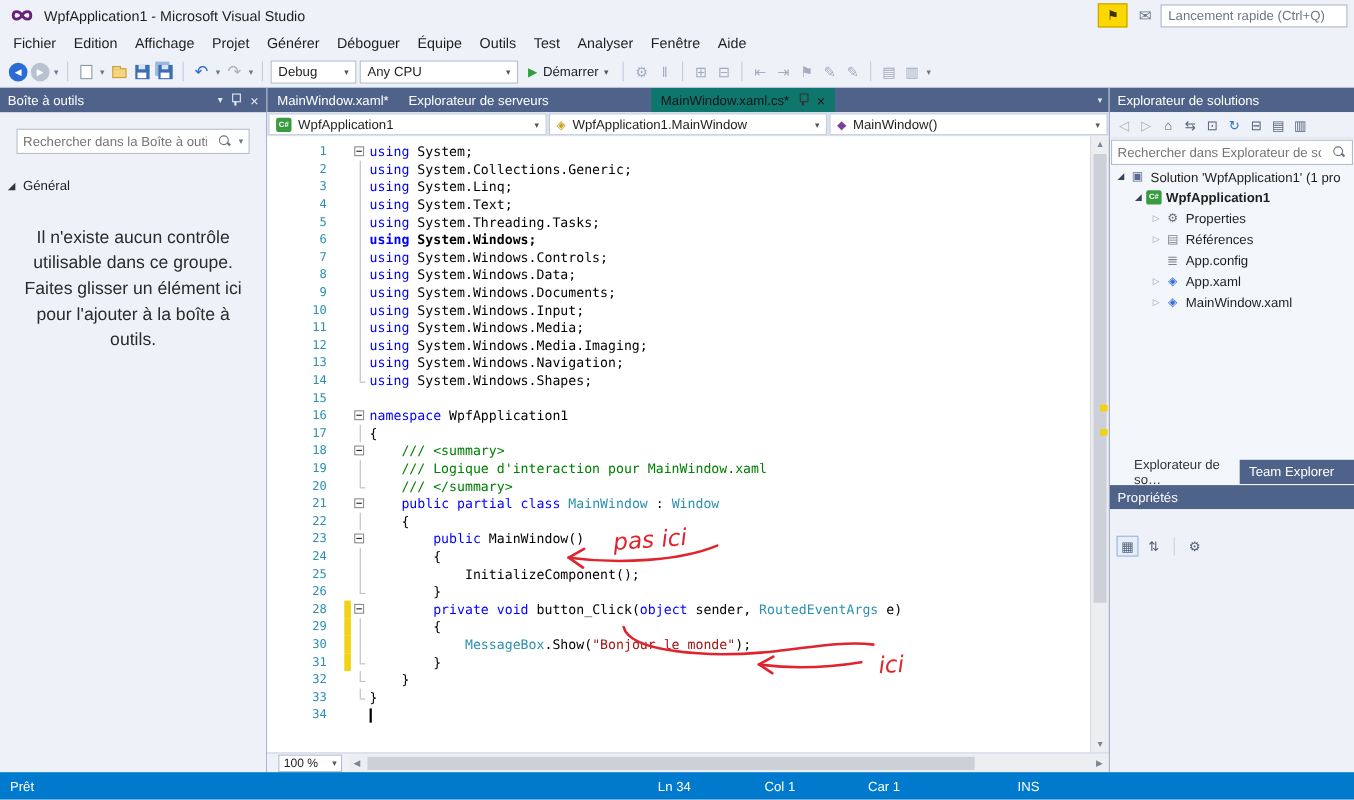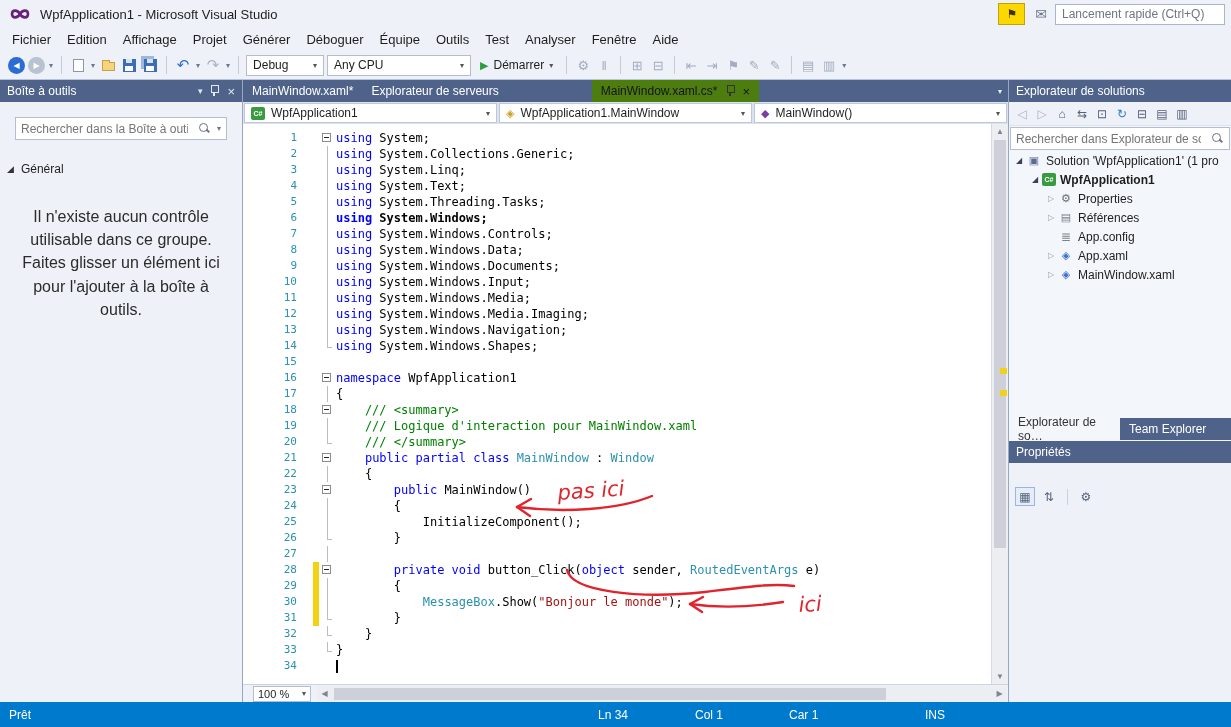--- a/index.html
+++ b/index.html
@@ -68,7 +68,7 @@
 .editor{position:absolute;left:243px;top:0;width:765px;height:622px;background:#fff}
 .tabstrip{position:absolute;left:0;top:0;right:0;height:22px;background:#4f638a;display:flex}
 .tab{display:flex;align-items:center;padding:0 9px;font-size:12px;color:#fff;gap:6px;cursor:pointer;white-space:nowrap}
-.tab.active{background:#4d7c0f;color:#151515}
+.tab.active{background:#0f766e;color:#151515}
 .tab:nth-child(3){margin-left:84px}
 .tab .pinico{color:#333;margin-left:2px}
 .tclose{font-size:13px;line-height:1;cursor:pointer}

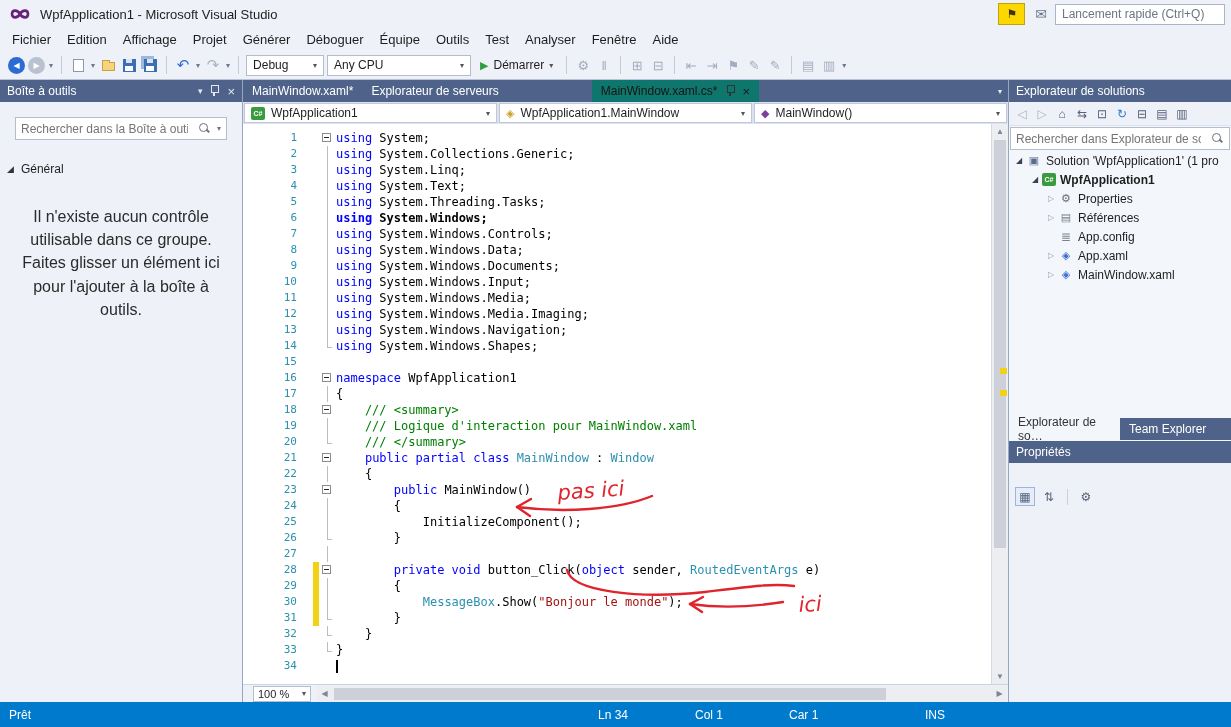--- a/index.html
+++ b/index.html
@@ -127,7 +127,7 @@
 .ic-references{color:#7b828e}
 .ic-config-file{color:#7b828e;font-size:12px}
 .ic-xaml-file{color:#3d6fd4}
-.ptabs{position:absolute;left:0;right:0;top:338px;height:22px;display:flex;align-items:stretch;background:#eef1f8}
+.ptabs{position:absolute;left:13px;right:0;top:338px;height:22px;display:flex;align-items:stretch;background:#eef1f8}
 .ptab{display:flex;align-items:center;padding:0 9px;font-size:12px;color:#333;cursor:pointer}
 .ptab.active{flex:1;background:#f3f6fb}
 .ptab:not(.active){background:#4f638a;color:#fff;flex:1}

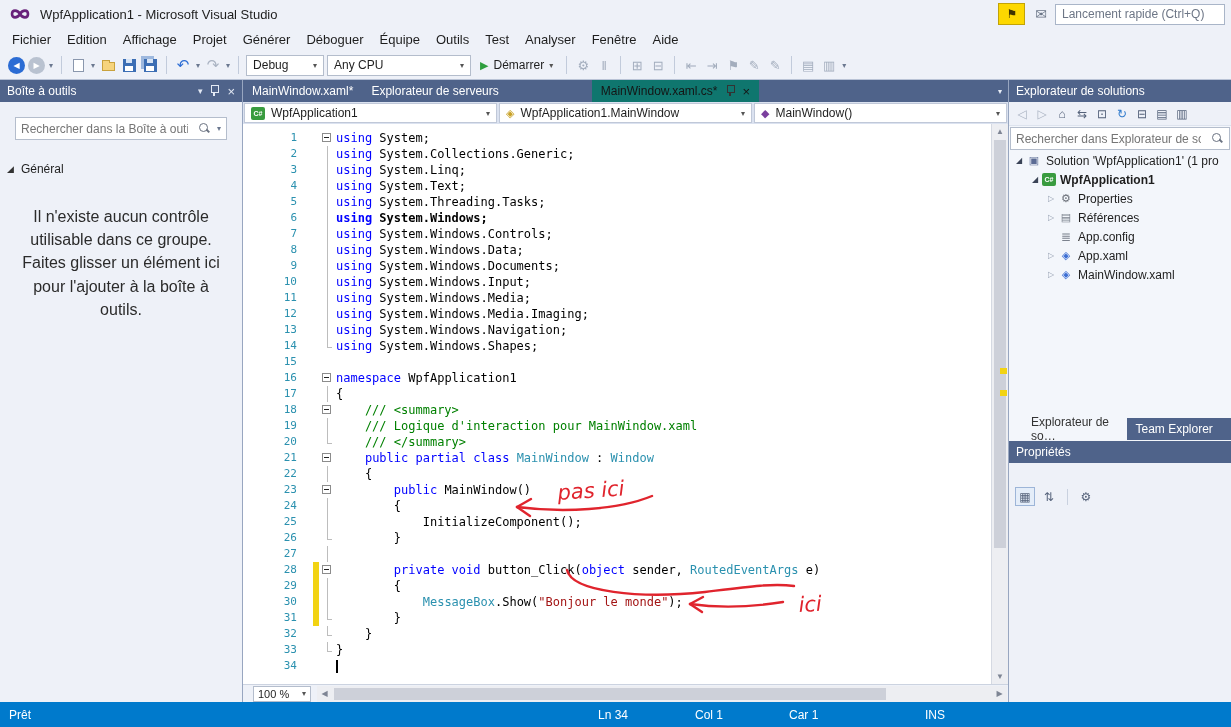--- a/index.html
+++ b/index.html
@@ -321,7 +321,6 @@
             <div class="crow"><span class="cln">24</span><span class="cchg"></span><span class="cfold l"></span><span class="ctext"><span class="pl">        {</span></span></div>
             <div class="crow"><span class="cln">25</span><span class="cchg"></span><span class="cfold l"></span><span class="ctext"><span class="pl">            InitializeComponent();</span></span></div>
             <div class="crow"><span class="cln">26</span><span class="cchg"></span><span class="cfold e"></span><span class="ctext"><span class="pl">        }</span></span></div>
-            <div class="crow"><span class="cln">27</span><span class="cchg"></span><span class="cfold l"></span><span class="ctext"></span></div>
             <div class="crow"><span class="cln">28</span><span class="cchg on"></span><span class="cfold b"><span class="fbox"></span></span><span class="ctext"><span class="pl">        </span><span class="kw">private</span><span class="pl"> </span><span class="kw">void</span><span class="pl"> button_Click(</span><span class="kw">object</span><span class="pl"> sender, </span><span class="ty">RoutedEventArgs</span><span class="pl"> e)</span></span></div>
             <div class="crow"><span class="cln">29</span><span class="cchg on"></span><span class="cfold l"></span><span class="ctext"><span class="pl">        {</span></span></div>
             <div class="crow"><span class="cln">30</span><span class="cchg on"></span><span class="cfold l"></span><span class="ctext"><span class="pl">            </span><span class="ty">MessageBox</span><span class="pl">.Show(</span><span class="st">"Bonjour le monde"</span><span class="pl">);</span></span></div>

